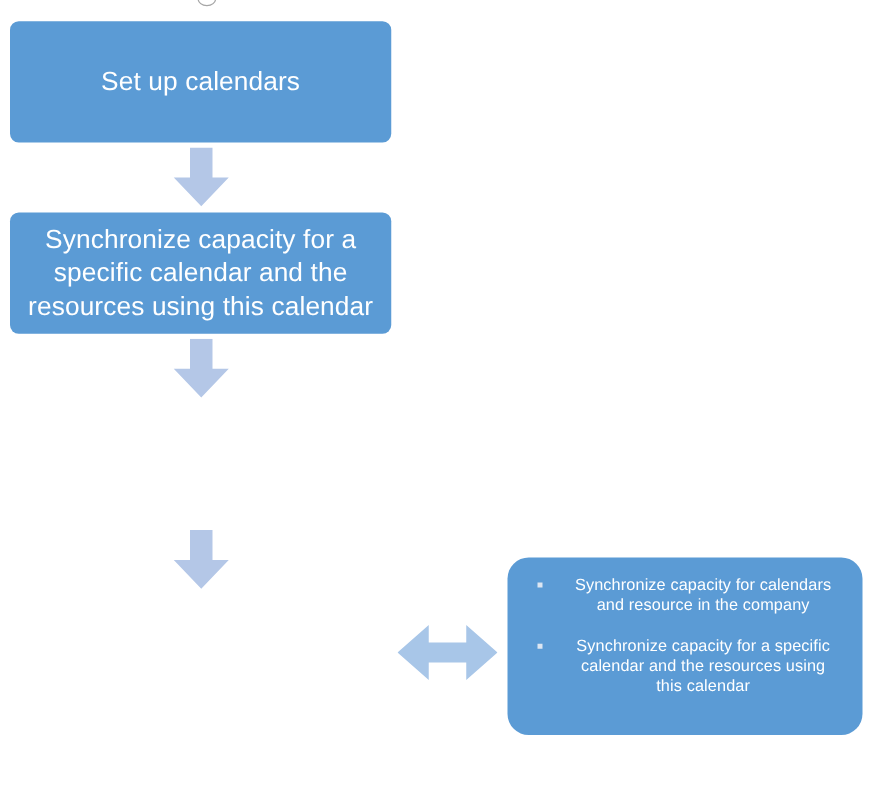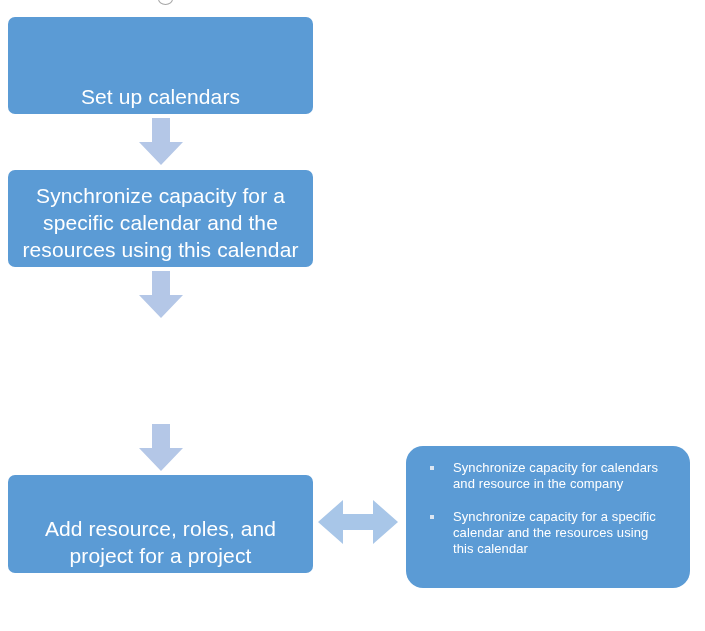--- a/index.html
+++ b/index.html
@@ -25,7 +25,7 @@
     background: #5b9bd5;
     border-radius: 7px;
     display: flex;
-    align-items: flex-end;
+    align-items: center;
     justify-content: center;
     box-sizing: border-box;
     padding: 4px 10px;

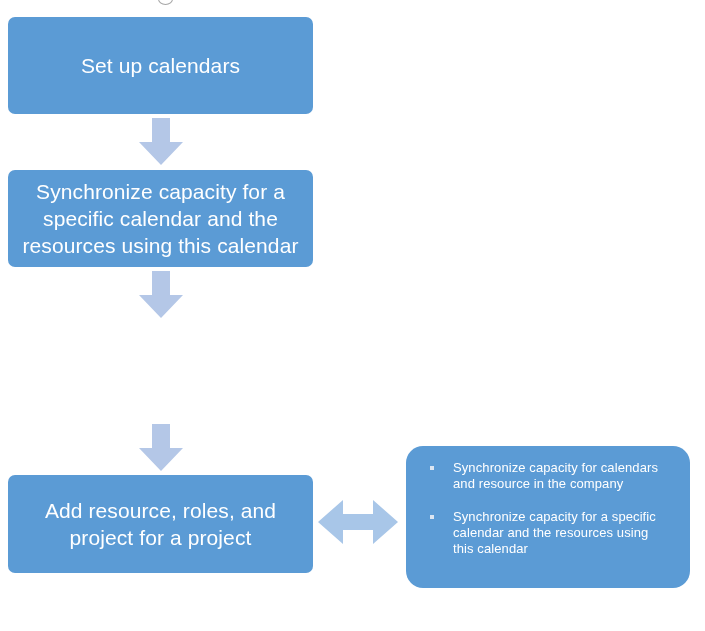--- a/index.html
+++ b/index.html
@@ -82,6 +82,7 @@
     list-style: none;
     margin: 0;
     padding: 0;
+    text-align: center;
   }
   .bullet-item {
     position: relative;

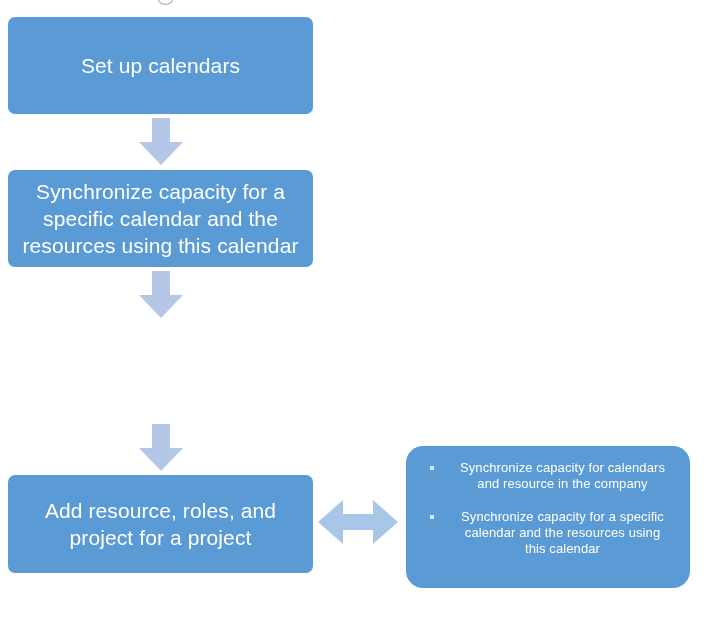--- a/index.html
+++ b/index.html
@@ -149,9 +149,6 @@
     </svg>
   </div>
 
-  <div class="flow-box" id="box-4">
-    <span class="box-label">Add resource, roles, and project for a project</span>
-  </div>
 
   <div class="arrow-lr">
     <svg width="80" height="50" viewBox="0 0 80 50" xmlns="http://www.w3.org/2000/svg">

